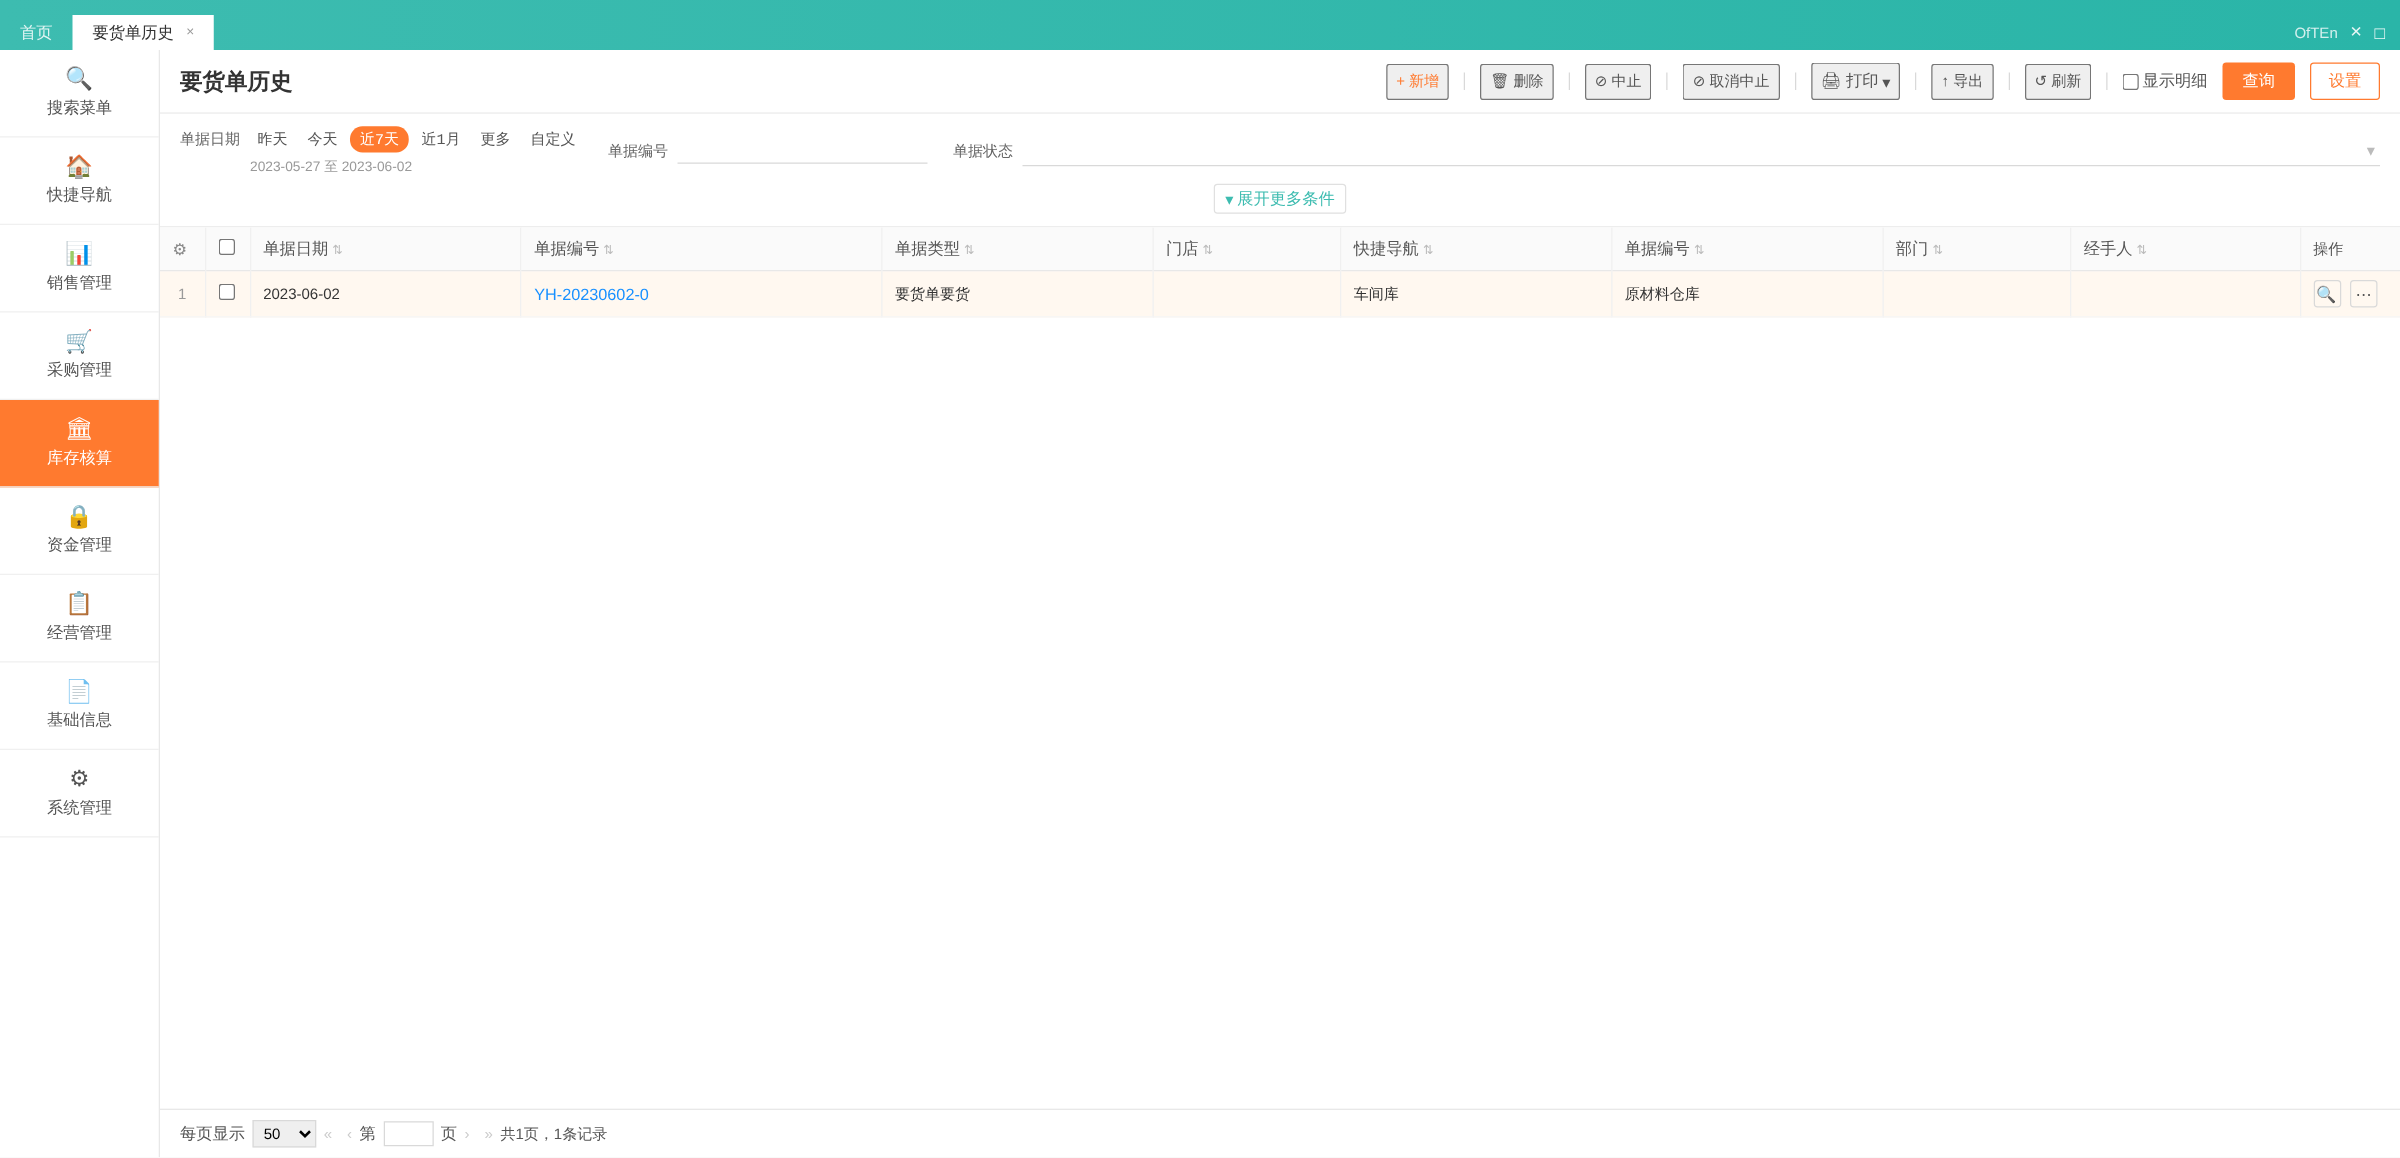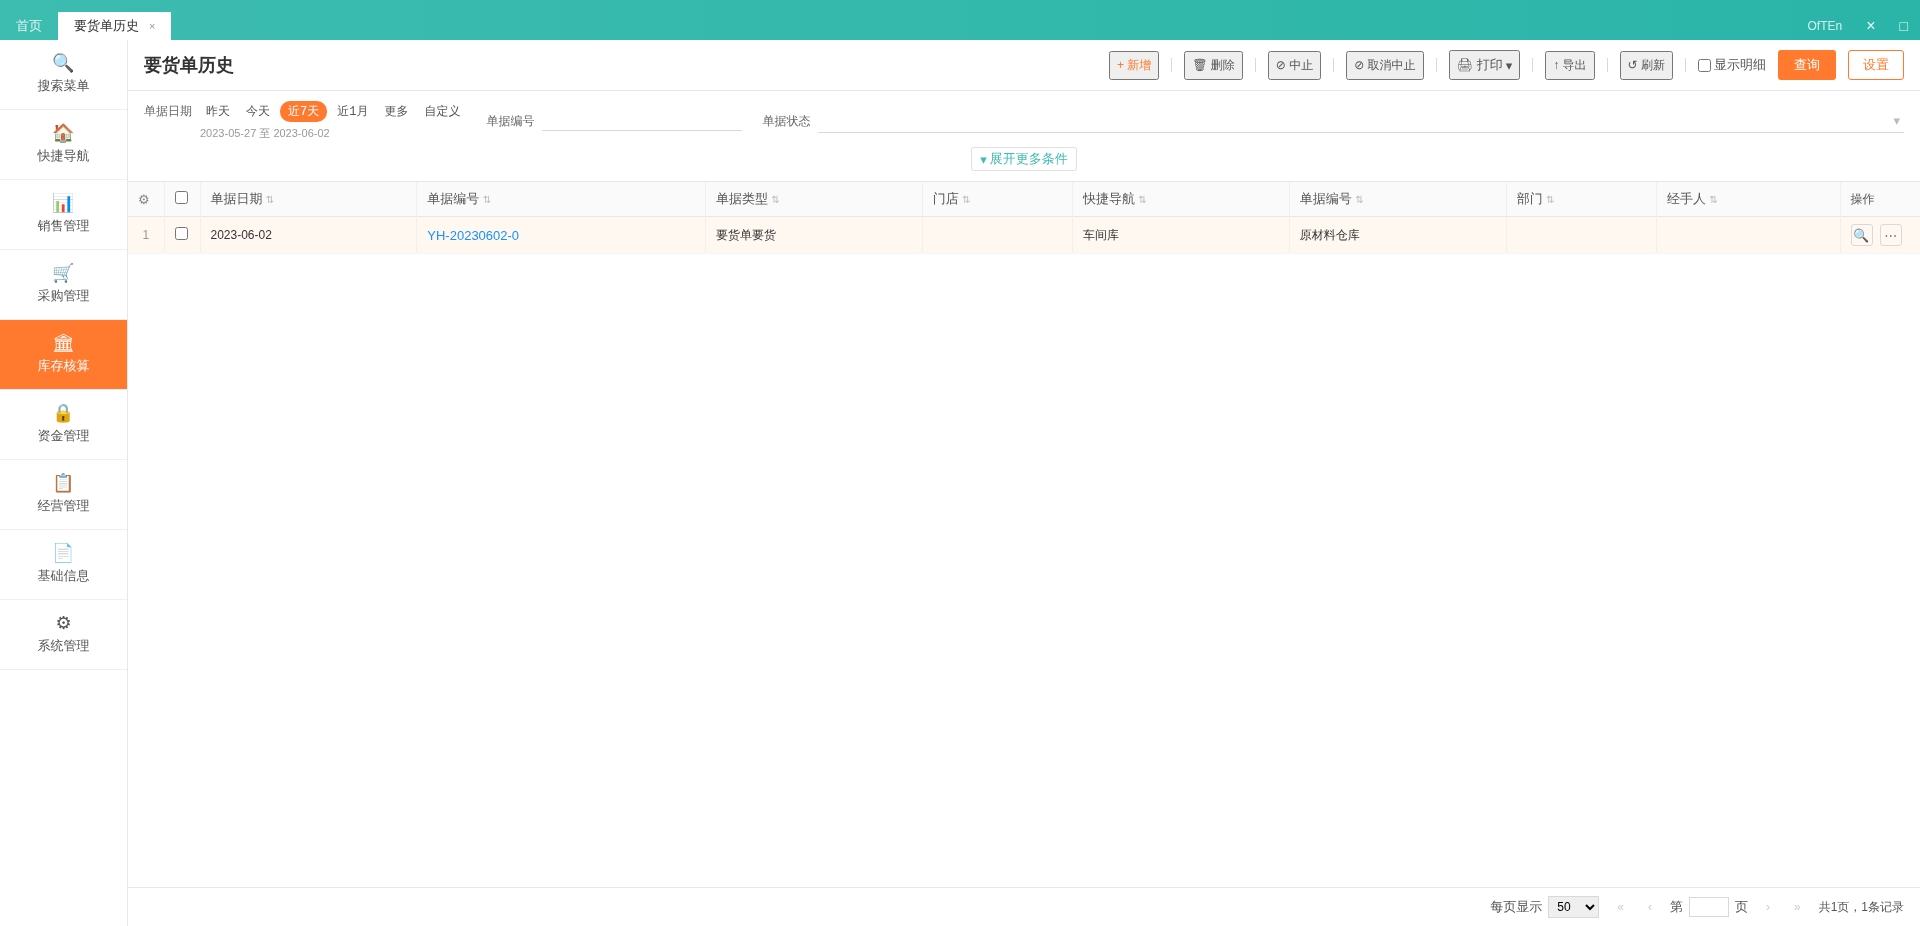--- a/index.html
+++ b/index.html
@@ -45,7 +45,7 @@
       display: flex;
       align-items: center;
       padding: 0 12px;
-      gap: 24px;
+      gap: 10px;
       color: rgba(255,255,255,0.9);
       font-size: 13px;
       justify-content: center;

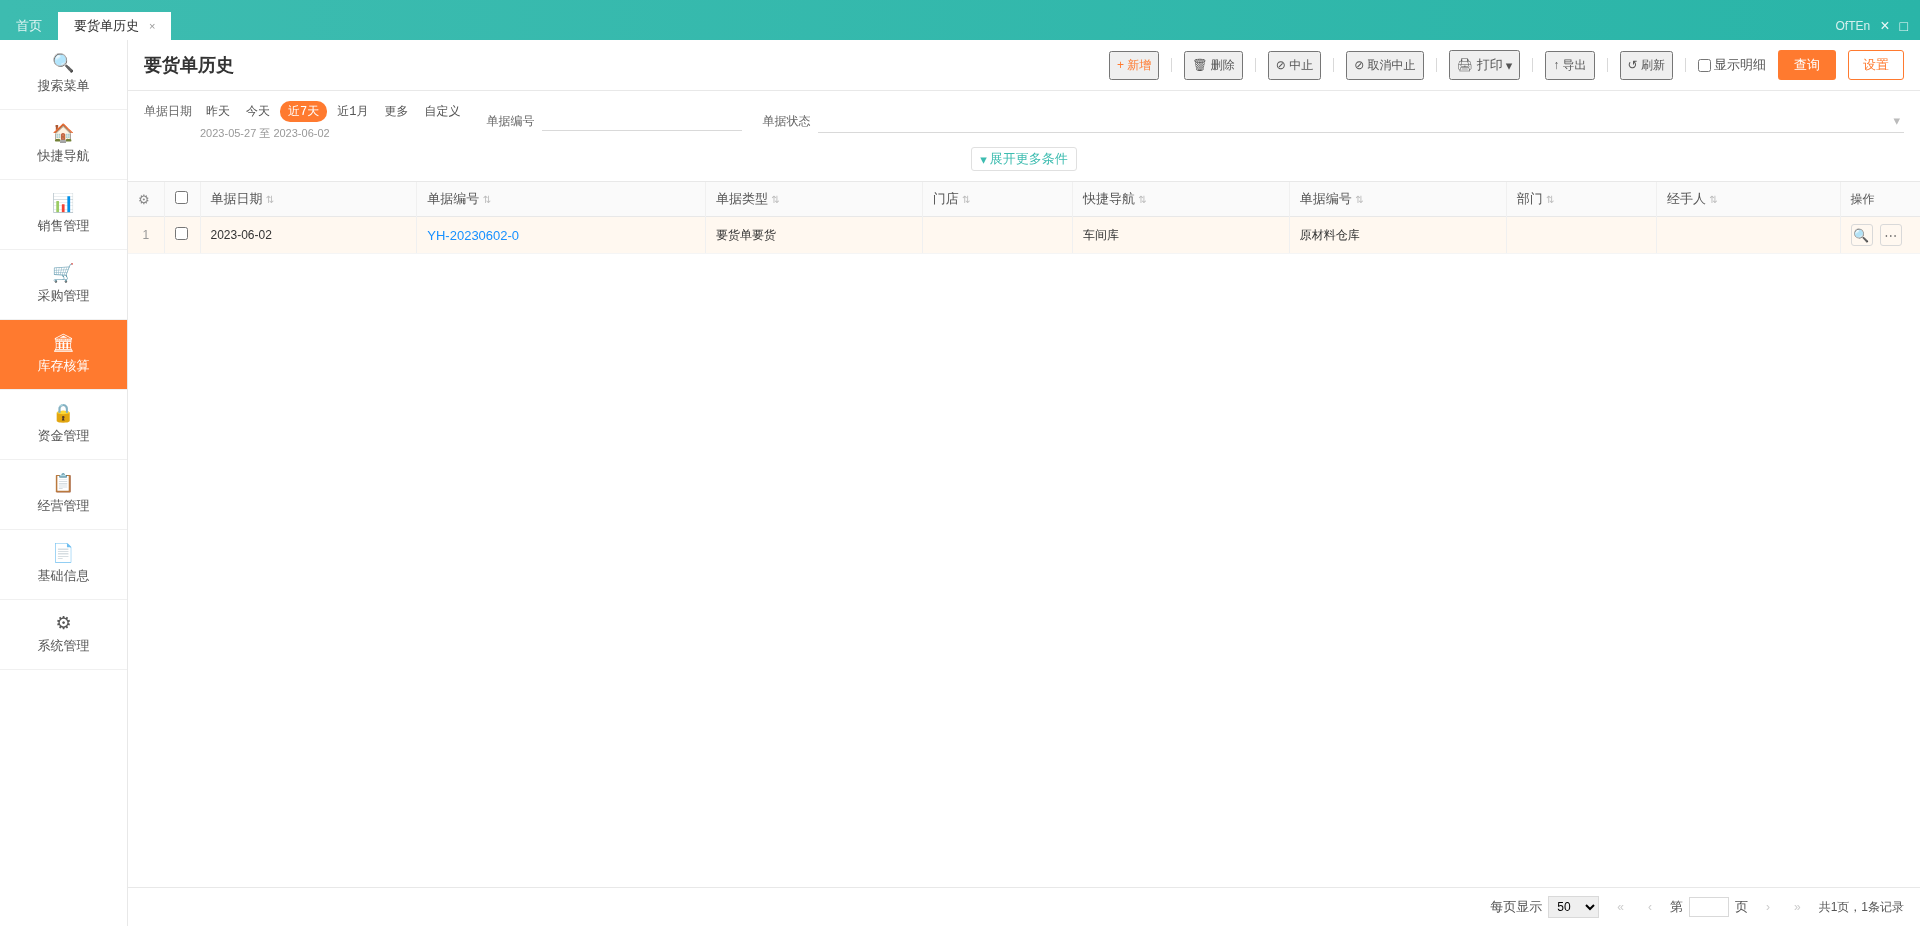--- a/index.html
+++ b/index.html
@@ -292,12 +292,11 @@
     .footer {
       display: flex;
       align-items: center;
-      justify-content: flex-end;
+      justify-content: flex-start;
       padding: 8px 16px;
       background: #fff;
       border-top: 1px solid #e8e8e8;
       flex-shrink: 0;
-      gap: 12px;
     }
     .footer-info {
       display: flex;

